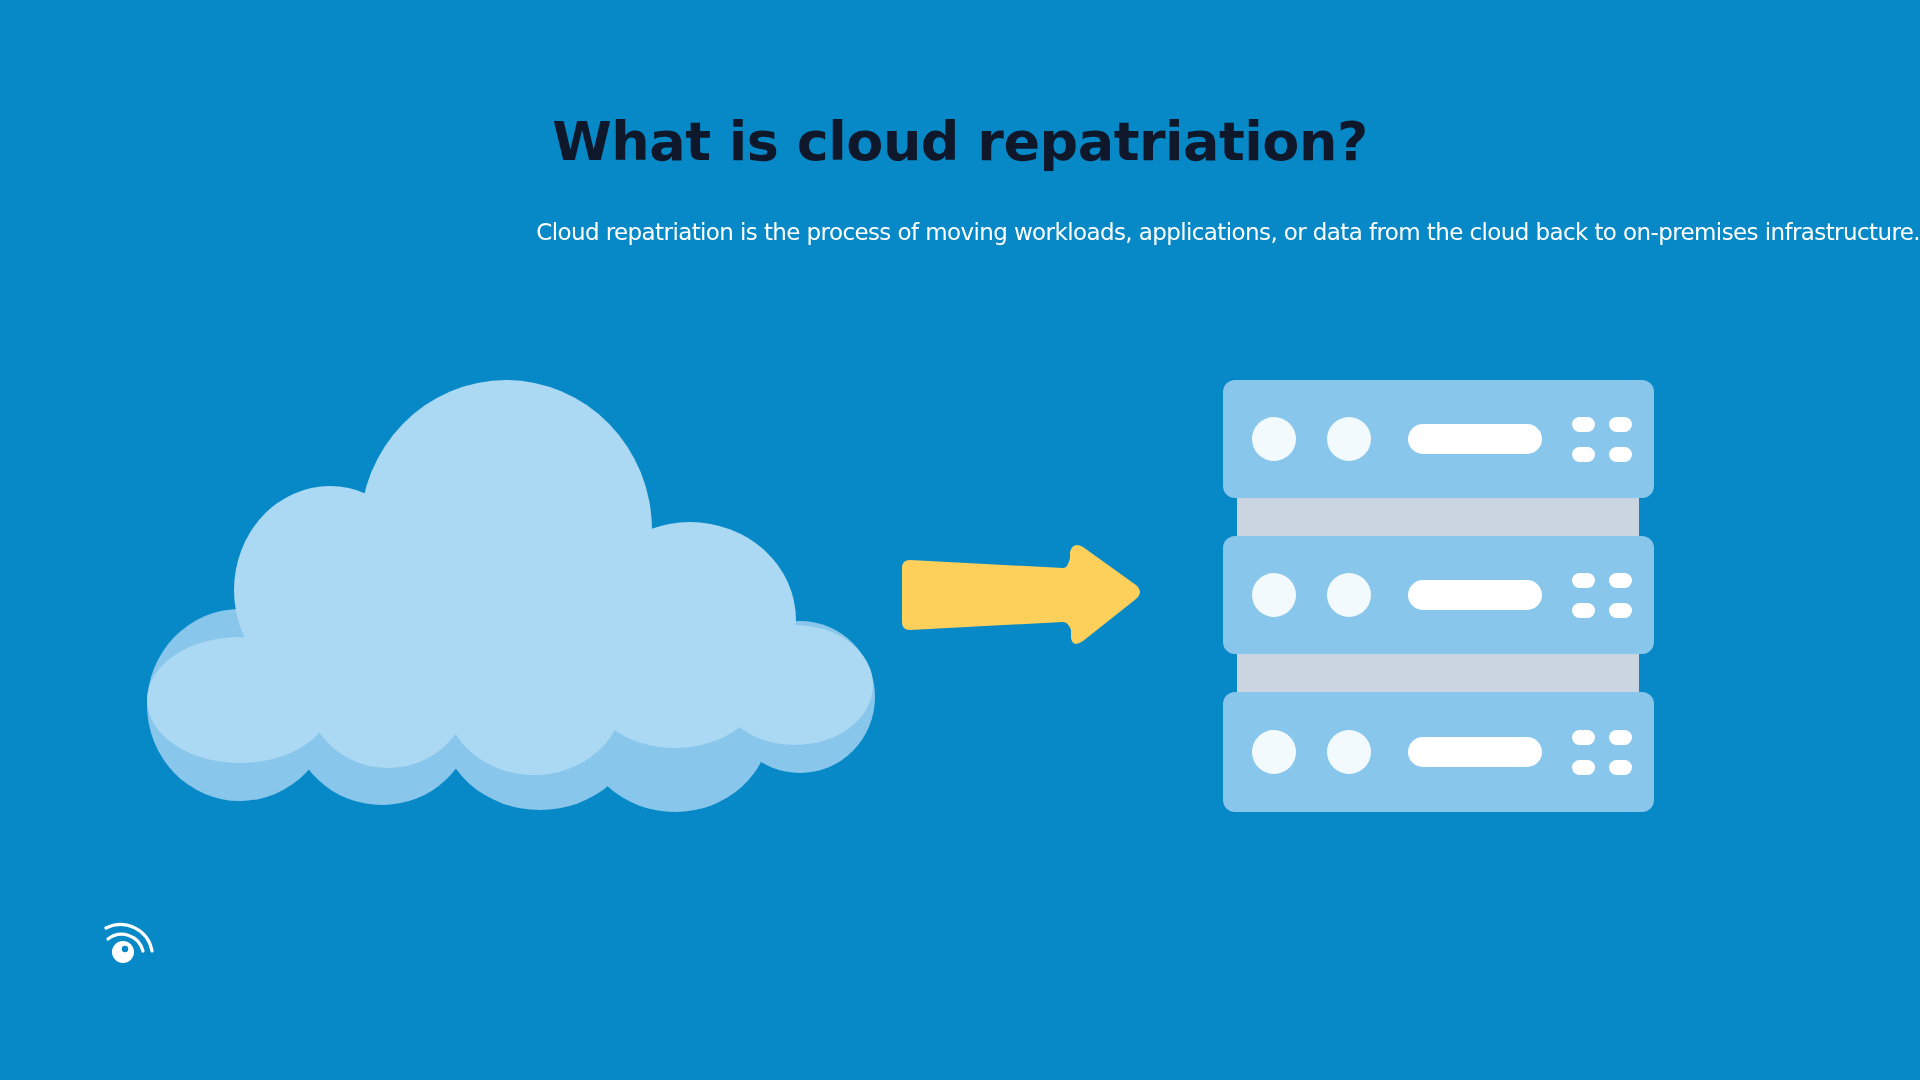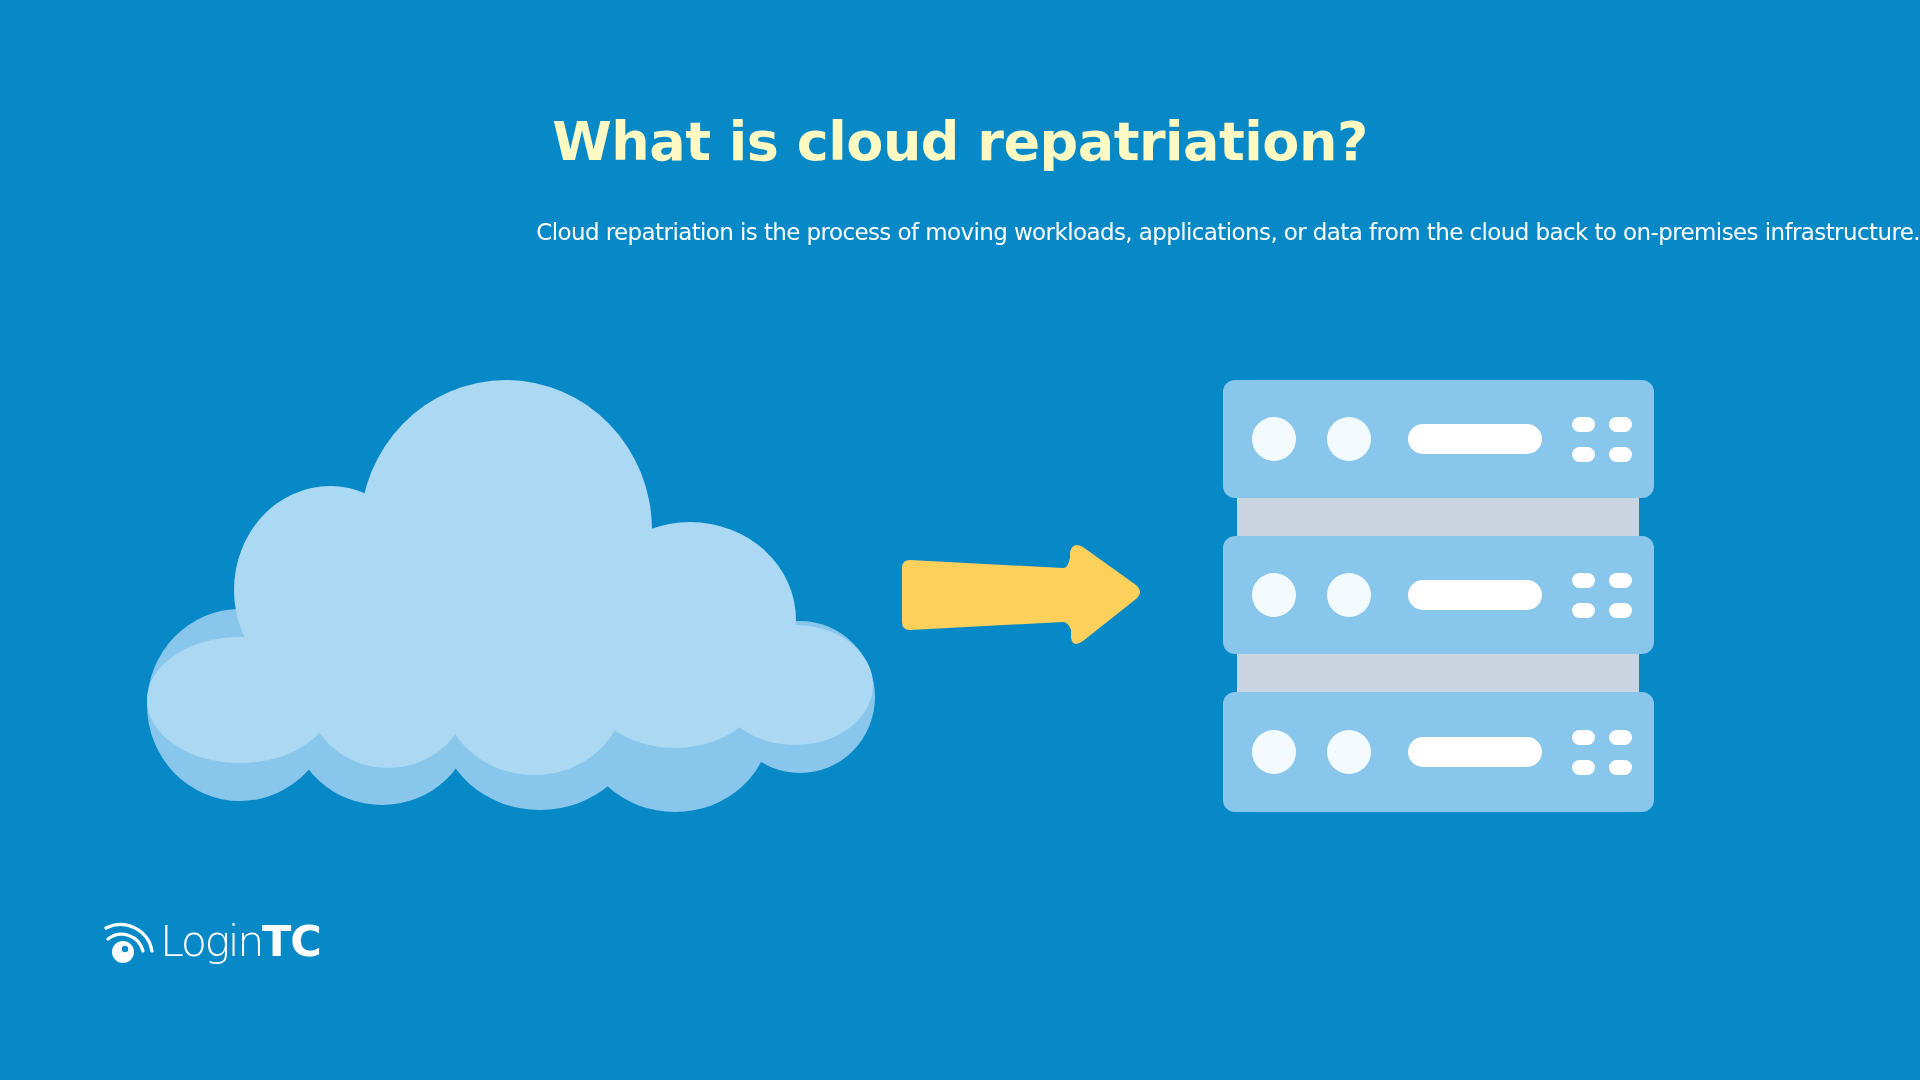--- a/index.html
+++ b/index.html
@@ -11,7 +11,7 @@
   }
   .title {
     position:absolute; left:0; top:104px; width:1920px;
-    text-align:center; color:#fef9c3;
+    text-align:center; color:#0f172a;
     font-family:"DejaVu Sans", sans-serif;
     font-weight:bold; font-size:54px; letter-spacing:-0.5px;
     margin:0; line-height:76px;

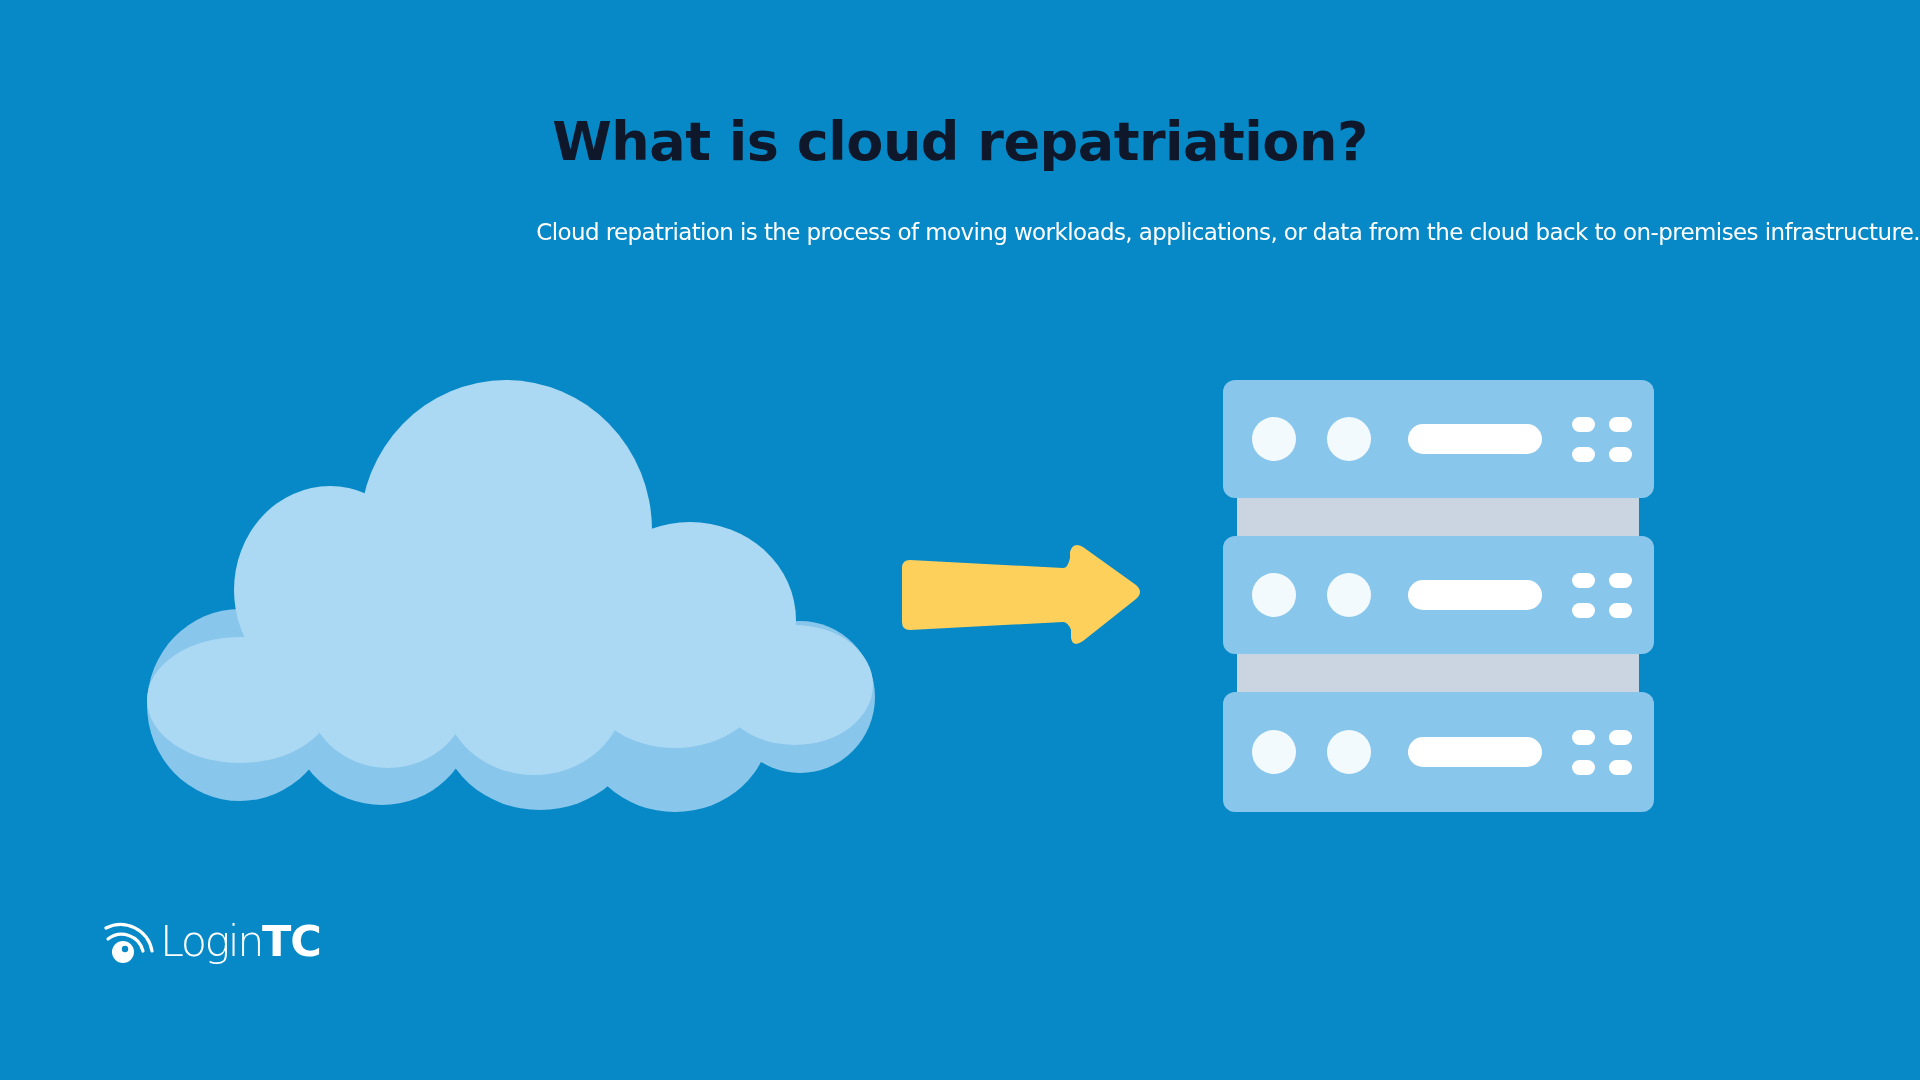--- a/index.html
+++ b/index.html
@@ -115,7 +115,6 @@
     <path d="M4,26 A22,22 0 0 1 39,38" fill="none" stroke="#FFFFFF" stroke-width="3.2" stroke-linecap="round"></path>
     <path d="M2,15 A32,32 0 0 1 48,38" fill="none" stroke="#FFFFFF" stroke-width="3.2" stroke-linecap="round"></path>
   </svg>
-  <span class="logo-text"><span class="logo-light">Login</span><span class="logo-bold">TC</span></span>
 </div>
 
 </body></html>

